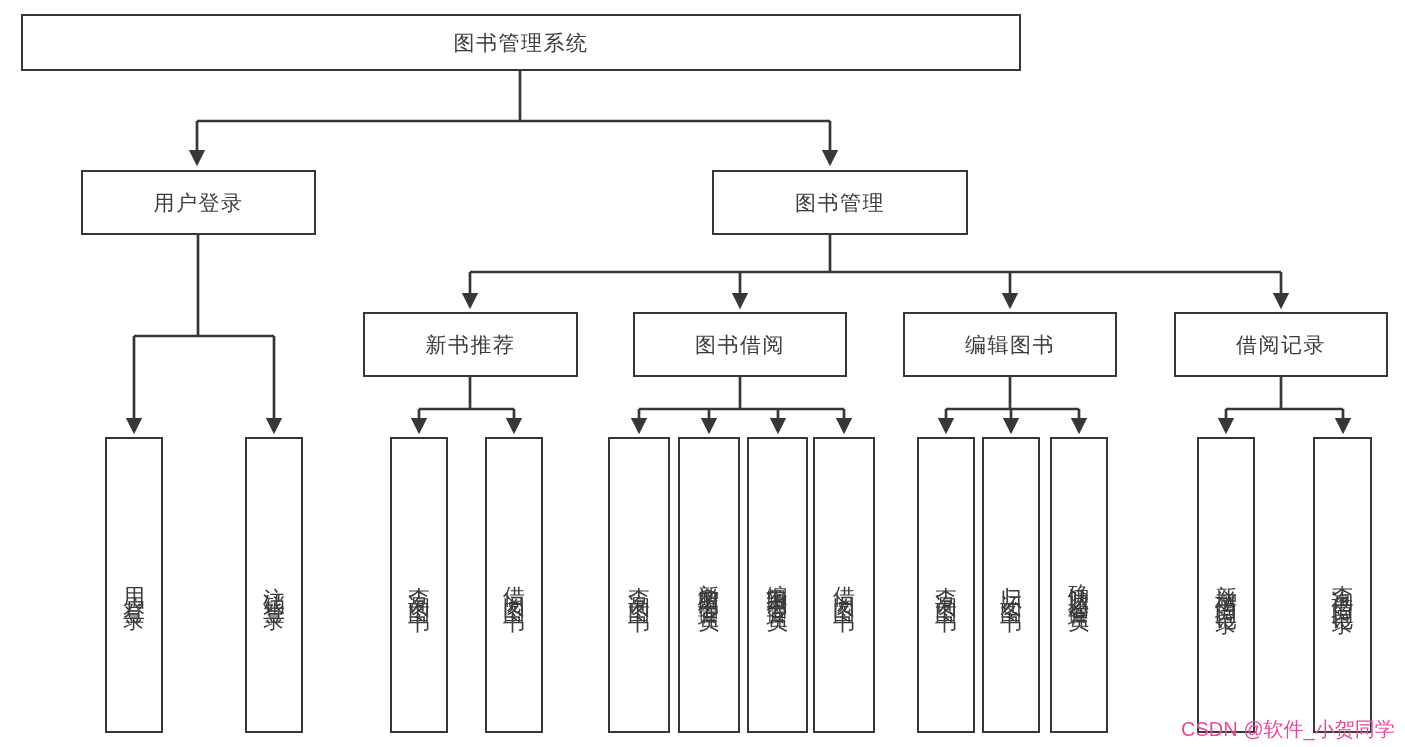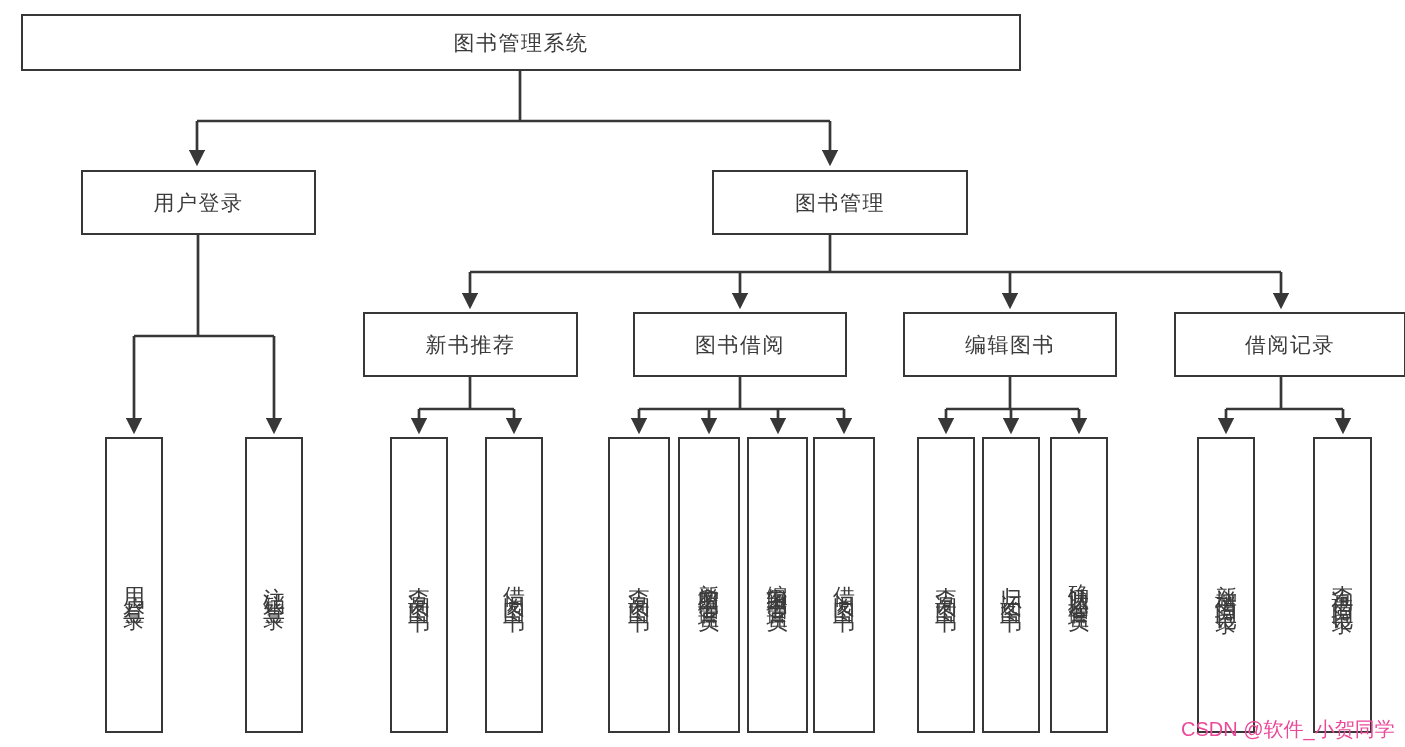--- a/index.html
+++ b/index.html
@@ -116,7 +116,7 @@
 <div class="box h" style="left:903px;top:312px;width:214px;height:65px">
   <span class="lbl">编辑图书</span>
 </div>
-<div class="box h" style="left:1174px;top:312px;width:232px;height:65px">
+<div class="box h" style="left:1174px;top:312px;width:214px;height:65px">
   <span class="lbl">借阅记录</span>
 </div>
 

